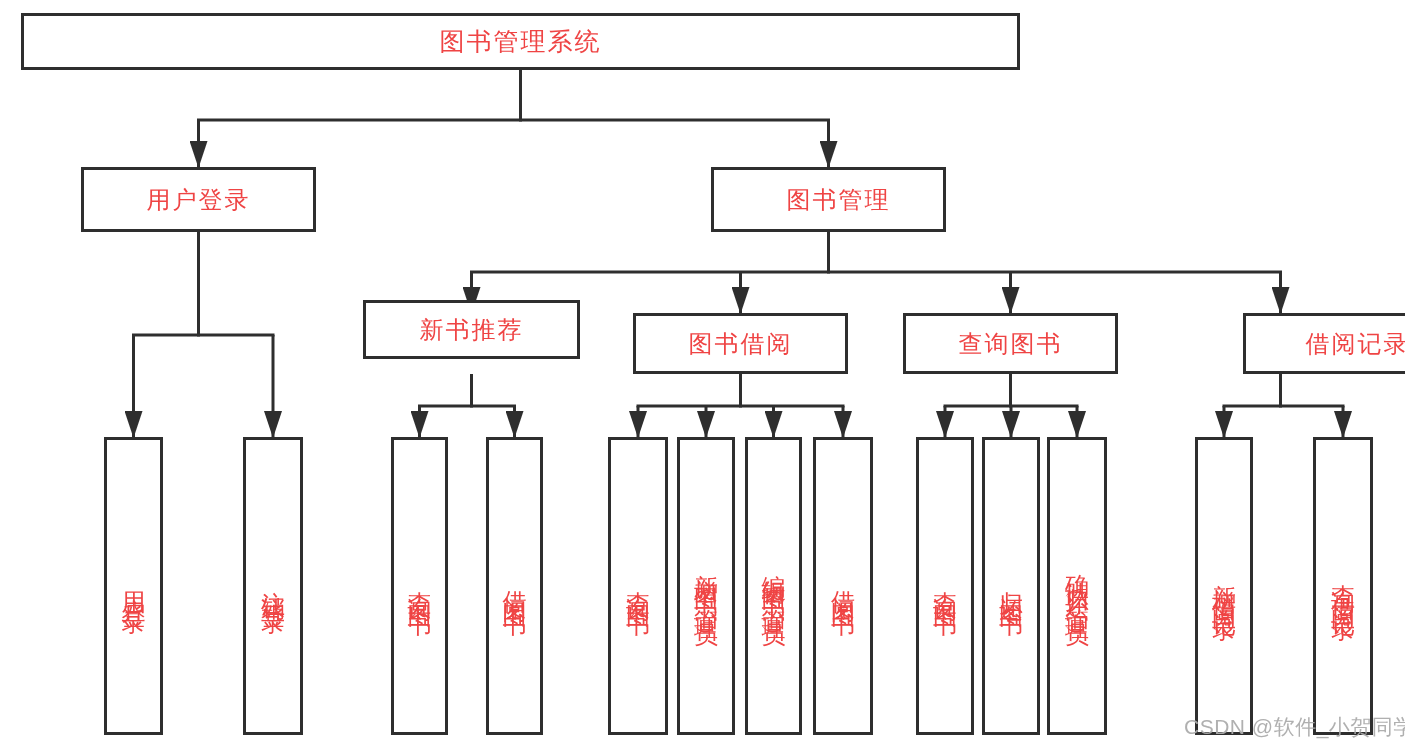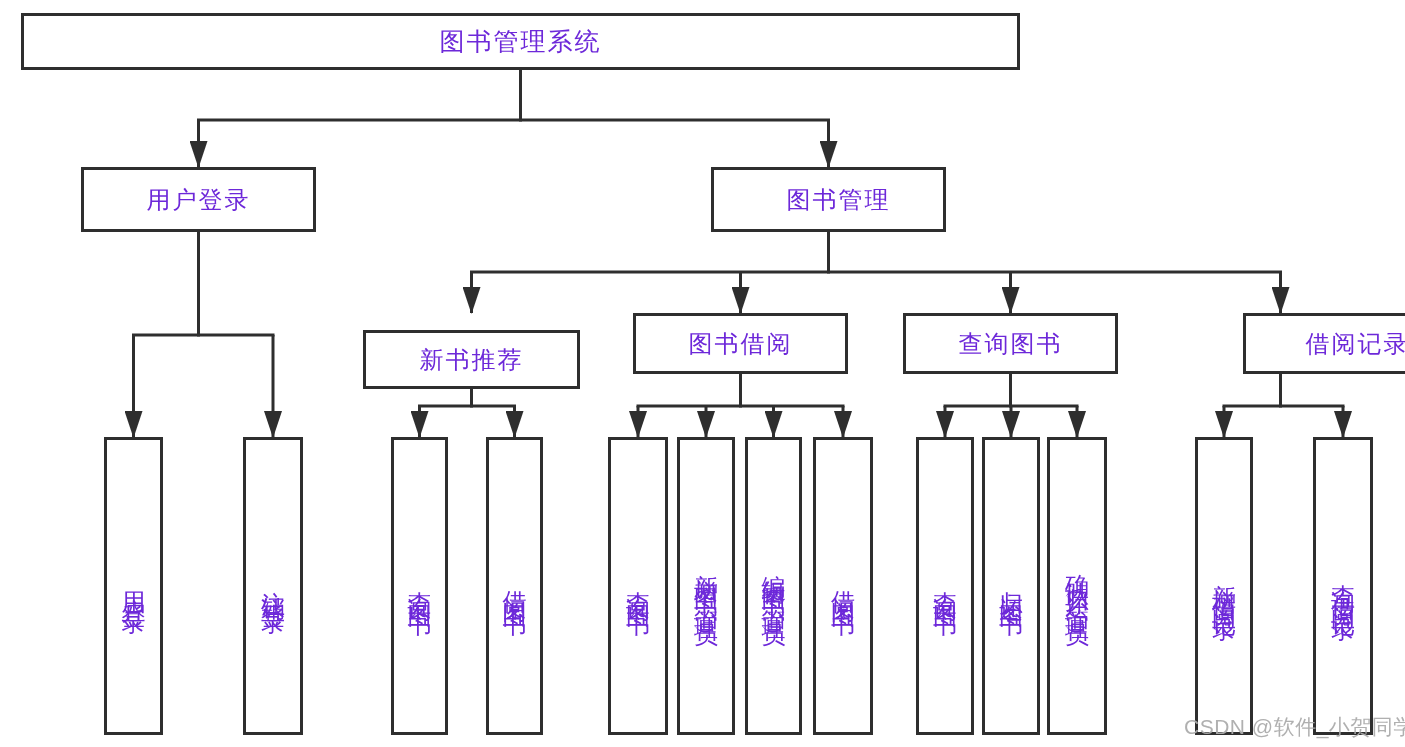--- a/index.html
+++ b/index.html
@@ -20,7 +20,7 @@
     display: flex;
     align-items: center;
     justify-content: center;
-    color: #6d28d9;
+    color: #ef4444;
     text-align: center;
   }
   .hbox { font-size: 24px; letter-spacing: 2px; white-space: nowrap; }

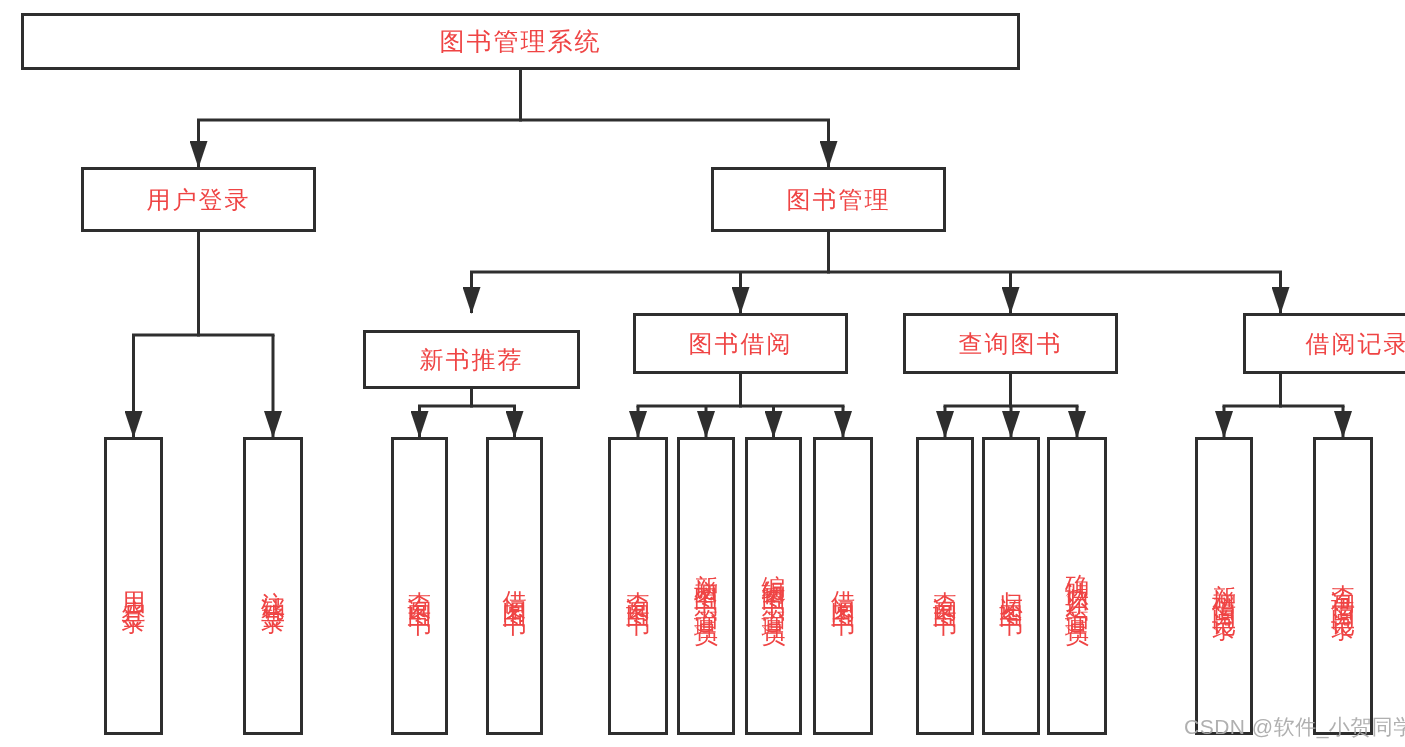--- a/index.html
+++ b/index.html
@@ -103,7 +103,7 @@
   <div class="box hbox" style="left:81px; top:167px; width:235px; height:65px;">用户登录</div>
   <div class="box hbox" style="left:711px; top:167px; width:235px; height:65px;padding-left:20px;">图书管理</div>
 
-  <div class="box hbox" style="left:363px; top:330px; width:217px; height:59px;">新书推荐</div>
+  <div class="box hbox" style="left:363px; top:300px; width:217px; height:59px;">新书推荐</div>
   <div class="box hbox" style="left:633px; top:313px; width:215px; height:61px;">图书借阅</div>
   <div class="box hbox" style="left:903px; top:313px; width:215px; height:61px;">查询图书</div>
   <div class="box hbox" style="left:1243px; top:313px; width:229px; height:61px;">借阅记录</div>

